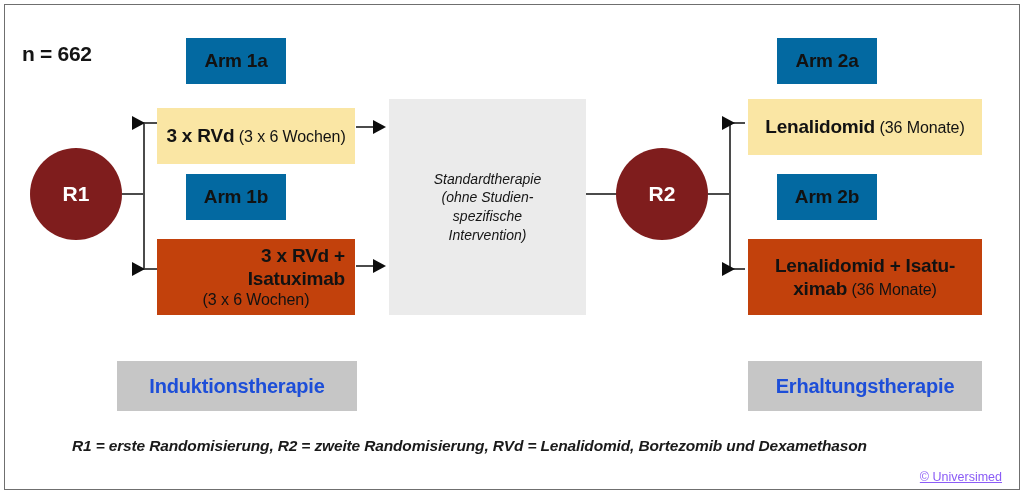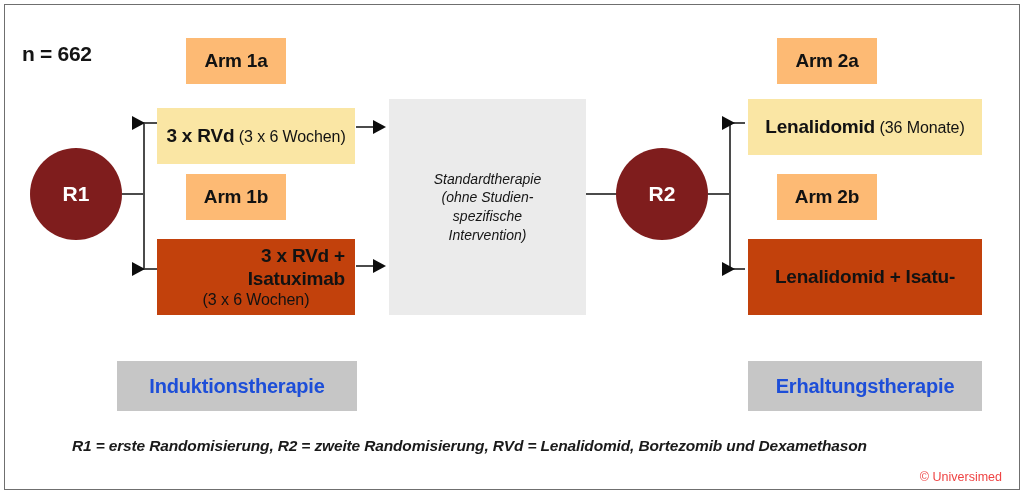--- a/index.html
+++ b/index.html
@@ -65,7 +65,7 @@
   
   .arm-tag {
     position: absolute;
-    background: #fdba74;
+    background: #0369a1;
     color: #121212;
     font-size: 19px;
     font-weight: bold;

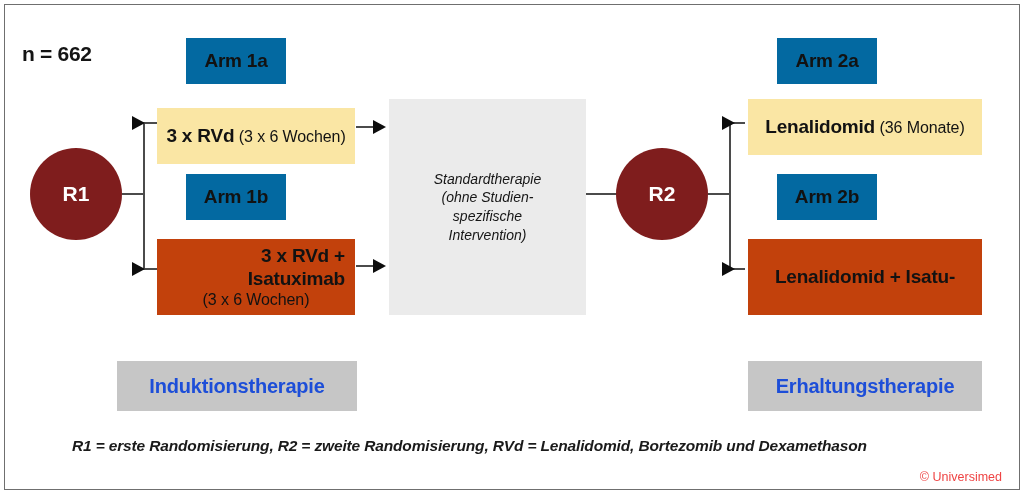--- a/index.html
+++ b/index.html
@@ -263,6 +263,10 @@
 
   <div class="tx-box tx-green" id="tx-arm2b">
     <span class="strong">Lenalidomid + Isatu-</span>
+    <span class="tx-inline">
+      <span class="strong">ximab</span>
+      <span class="light">(36 Monate)</span>
+    </span>
   </div>
 
   <div class="phase-bar" id="phase-induction">Induktionstherapie</div>

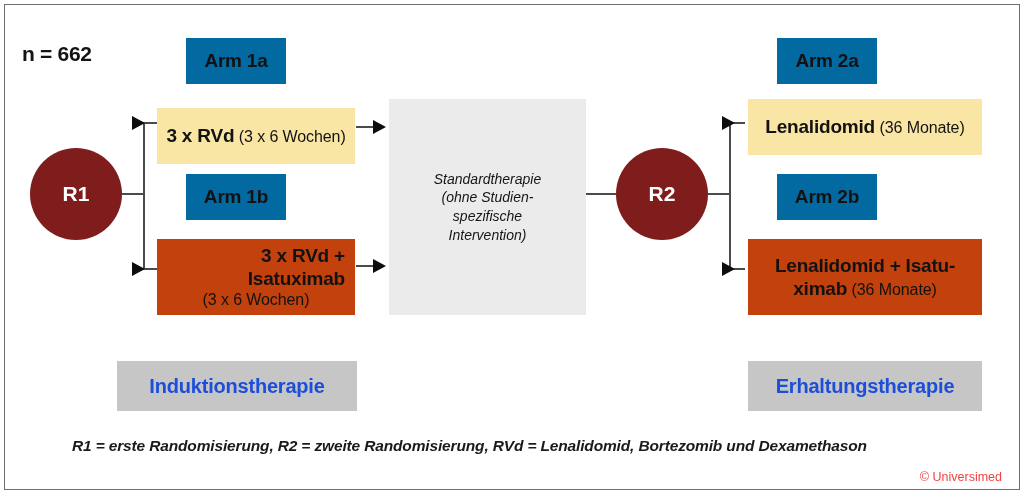--- a/index.html
+++ b/index.html
@@ -186,8 +186,9 @@
     right: 22px;
     top: 470px;
     font-size: 12.5px;
-    color: #ef4444;
-    white-space: nowrap;
+    color: #8b5cf6;
+    white-space: nowrap;
+    text-decoration: underline;
   }
 </style>
 </head>

